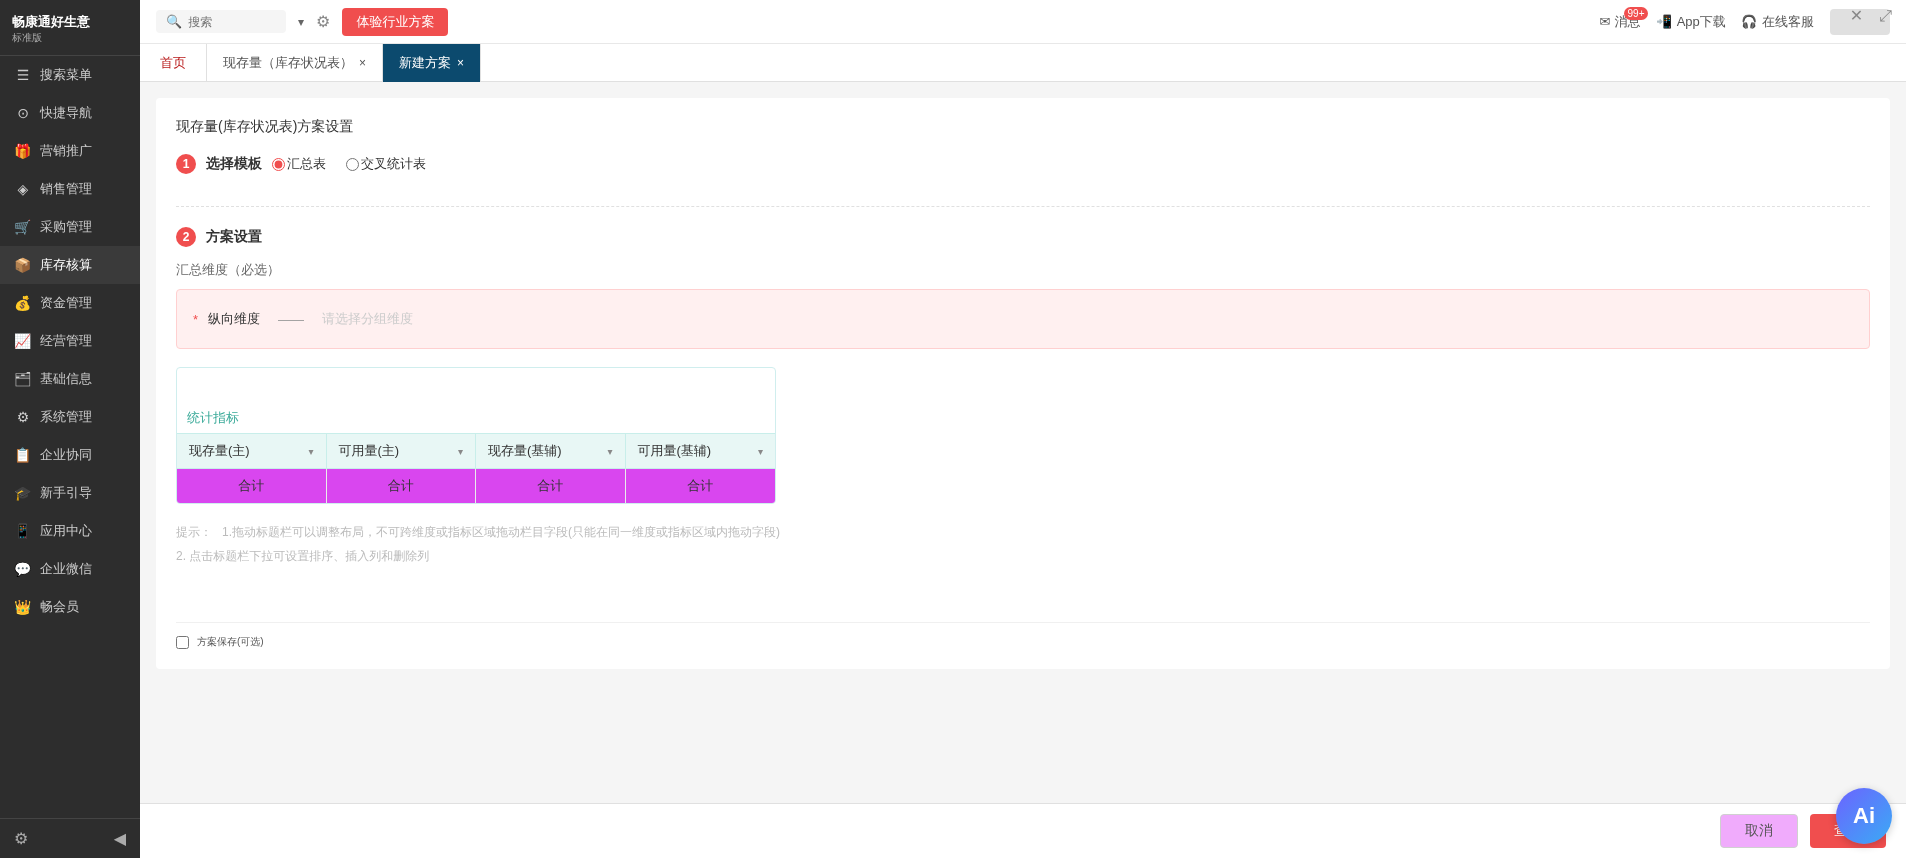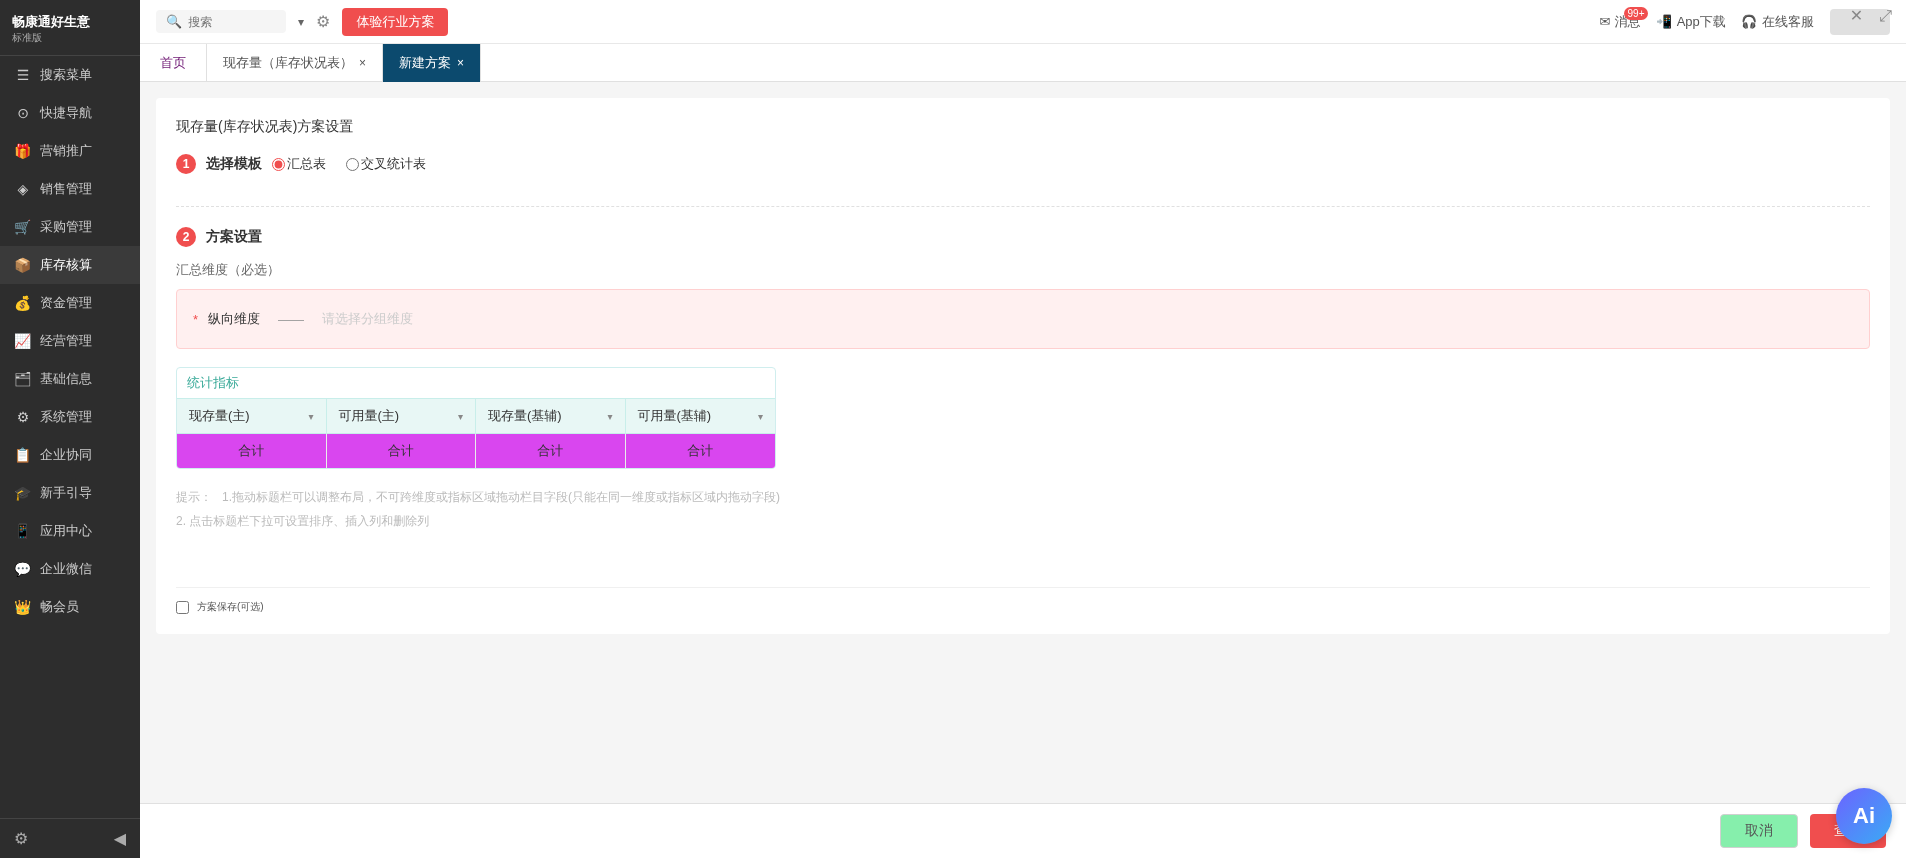--- a/index.html
+++ b/index.html
@@ -204,7 +204,7 @@
       height: 38px;
       display: flex;
       align-items: center;
-      color: #701a75;
+      color: #b91c1c;
       font-size: 13px;
       border-right: 1px solid #e0e0e0;
       cursor: pointer;

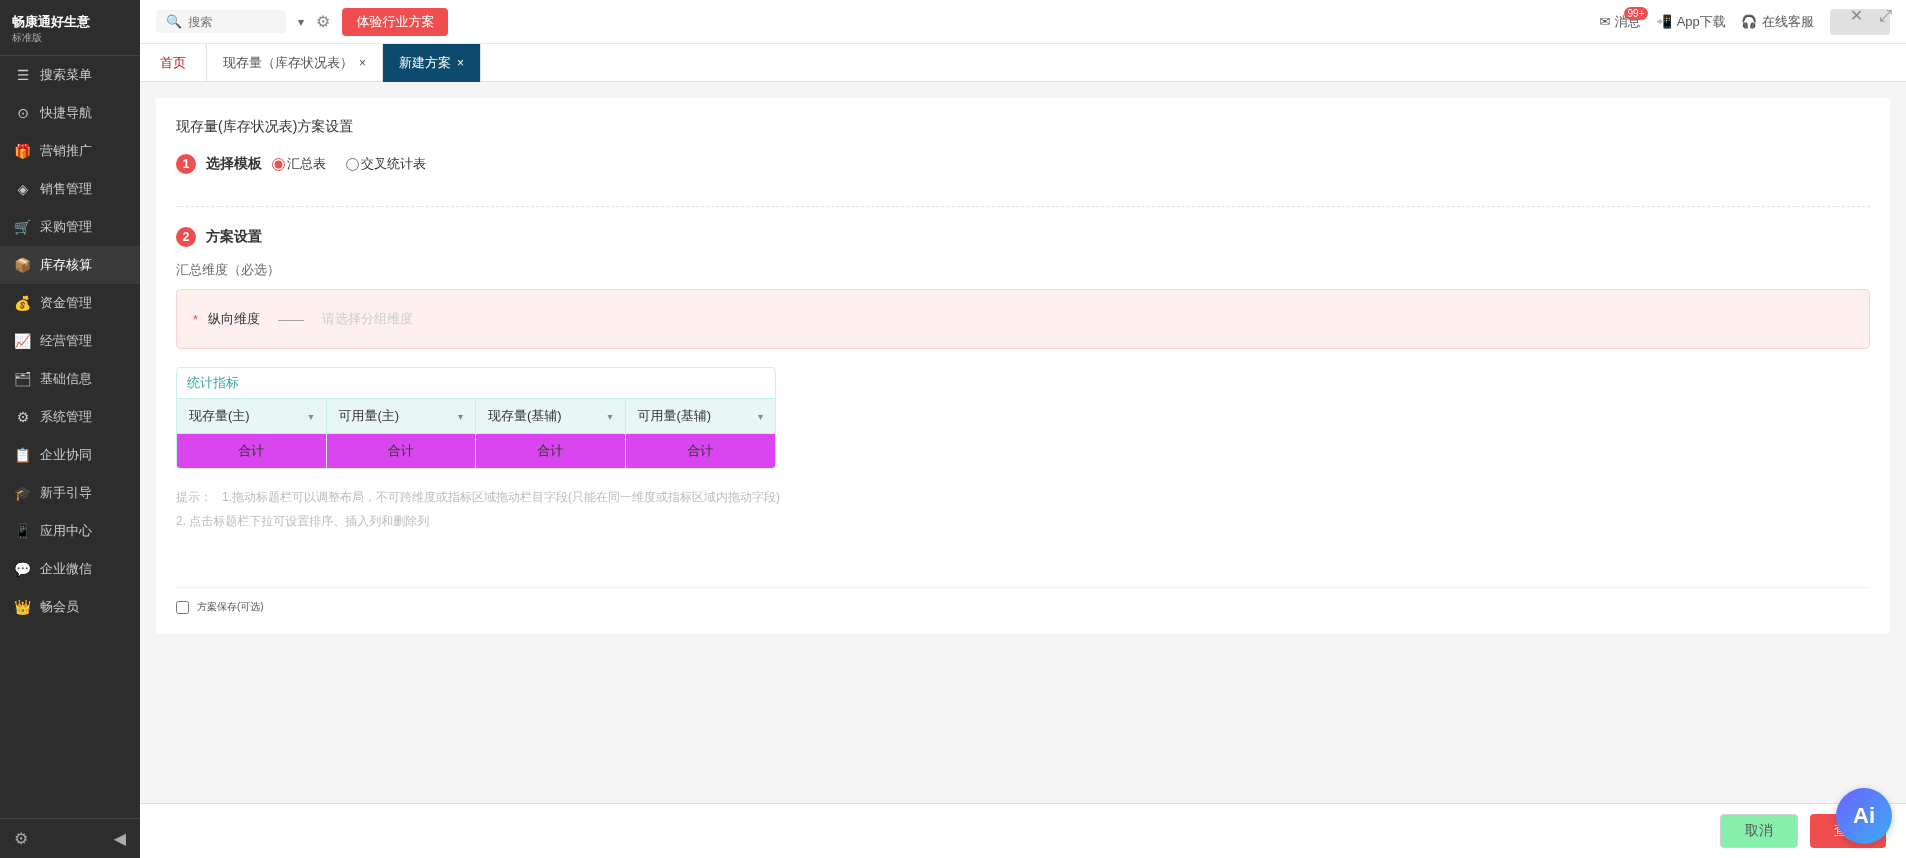--- a/index.html
+++ b/index.html
@@ -636,7 +636,7 @@
 
 
         <div class="stats-table">
-          <div class="stats-table-header" style="padding:6px 10px; border-bottom:1px solid #c8eeea;">统计指标</div>
+          <div class="stats-table-header" style="padding:6px 10px; border-bottom:1px solid #c8eeea;margin-top:35px;">统计指标</div>
           <div class="stats-cols">
             <div class="stats-col-header">
               <span>现存量(主)</span>

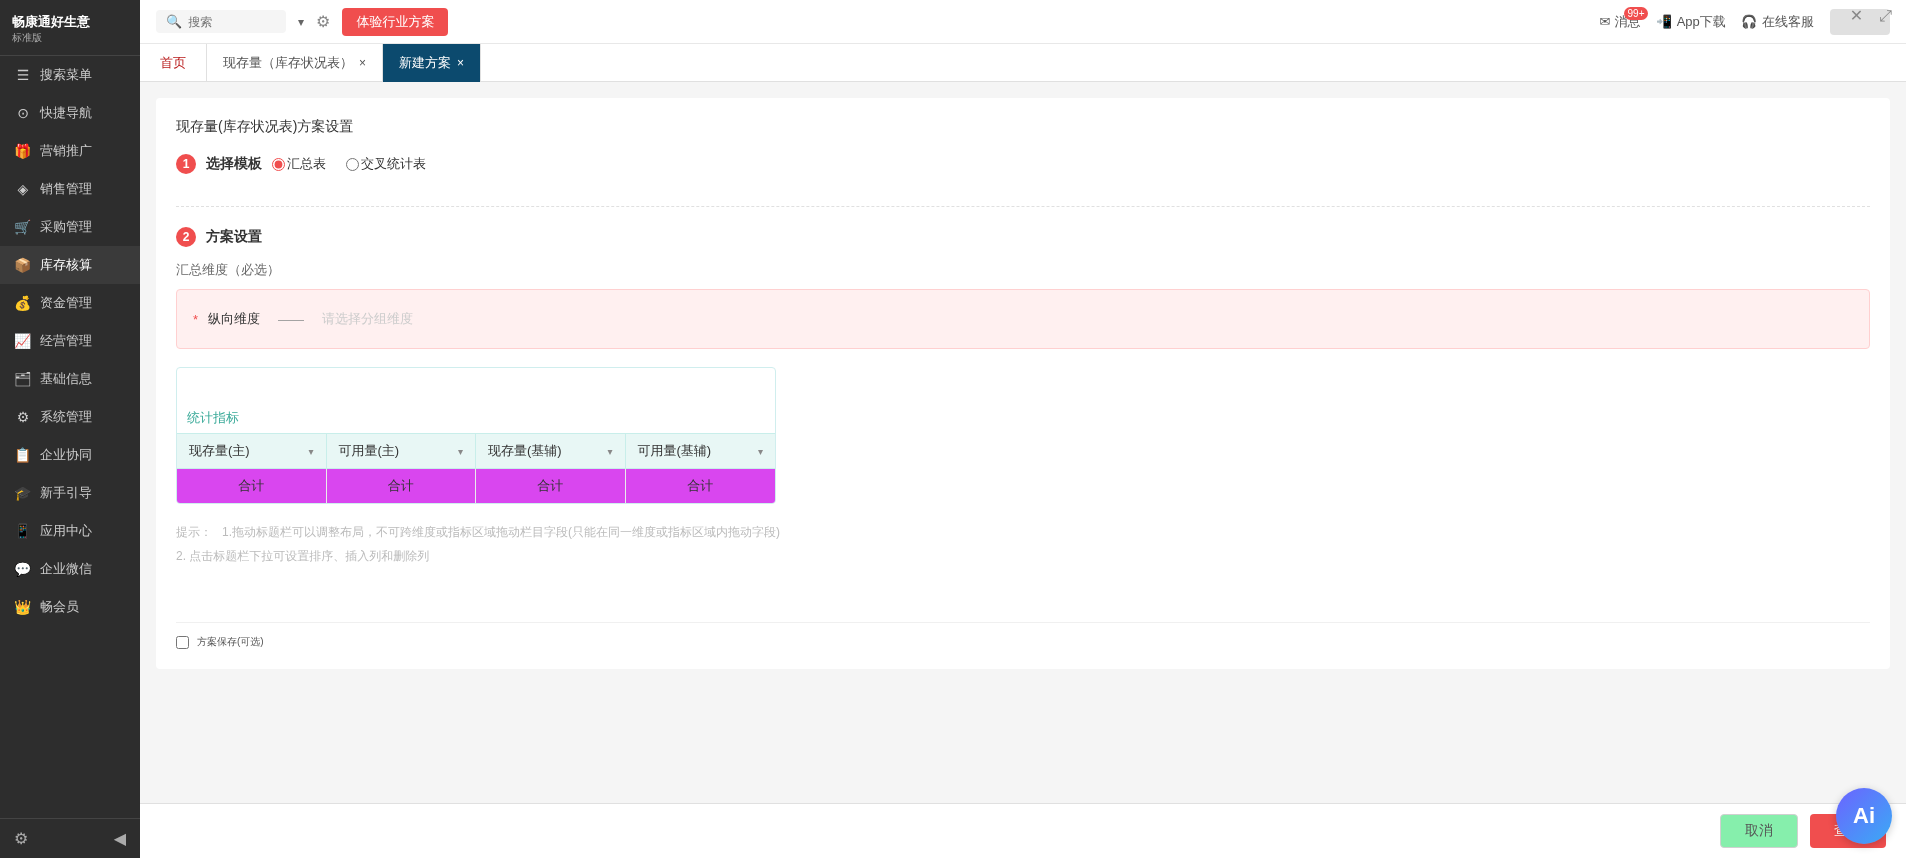--- a/index.html
+++ b/index.html
@@ -418,7 +418,7 @@
       gap: 12px;
     }
     .btn-cancel {
-      background: #86efac;
+      background: #f0abfc;
       border: 1px solid #d0d0d0;
       border-radius: 4px;
       padding: 7px 24px;

